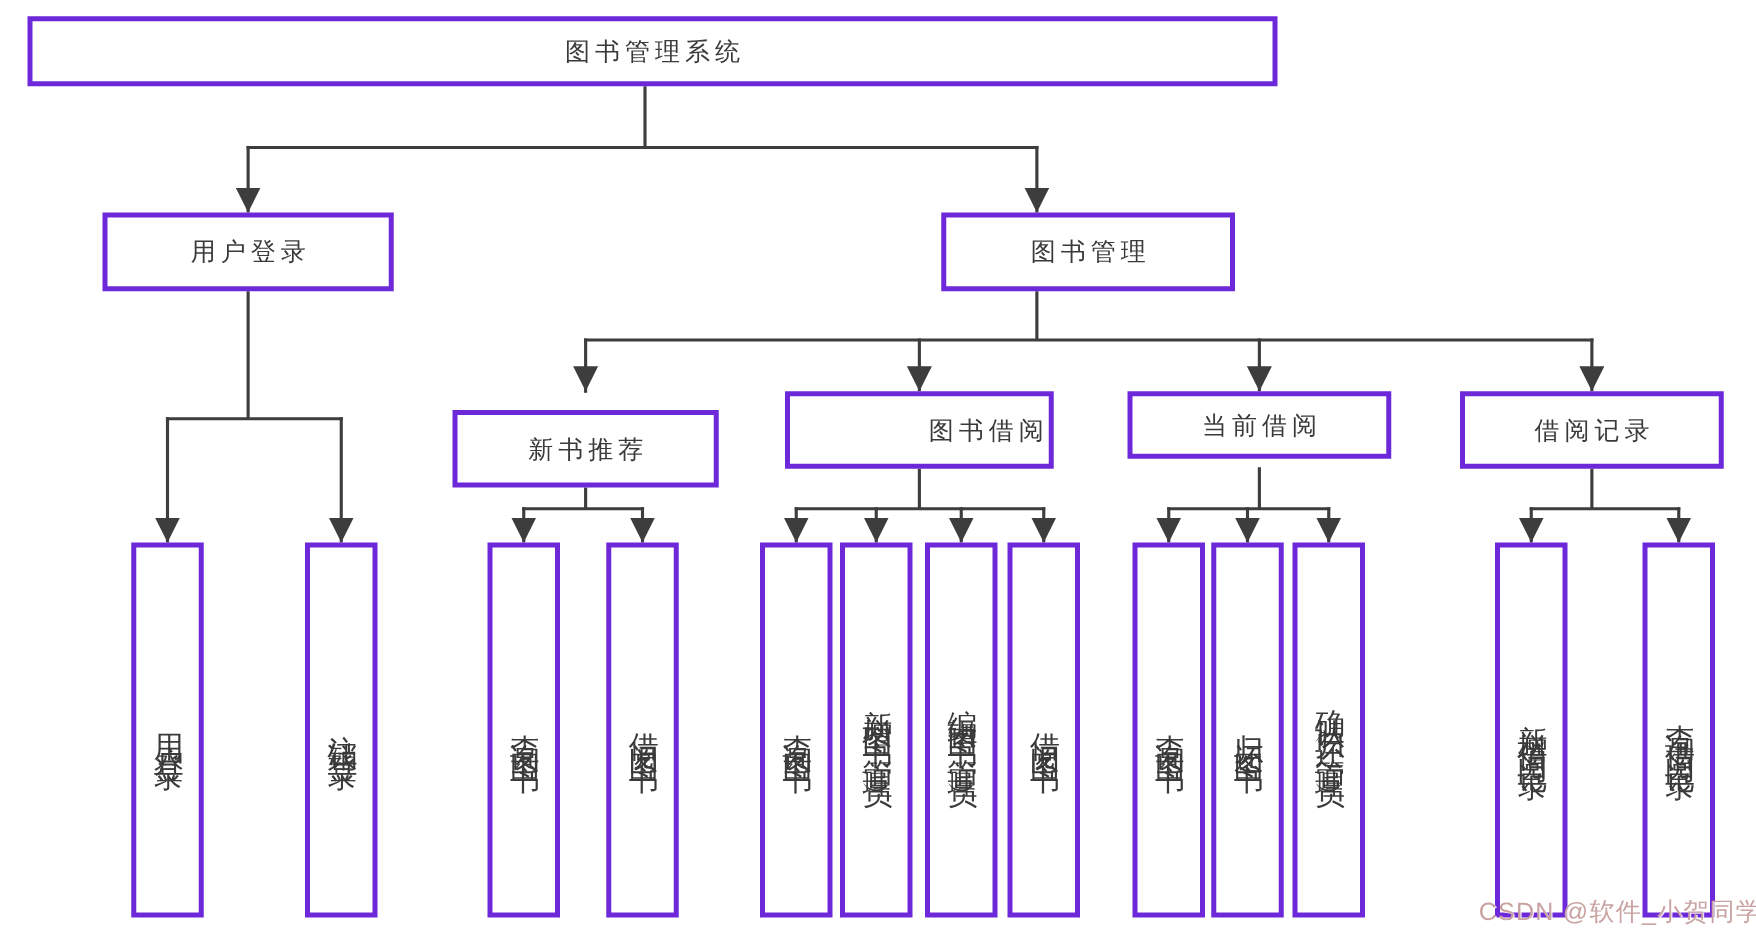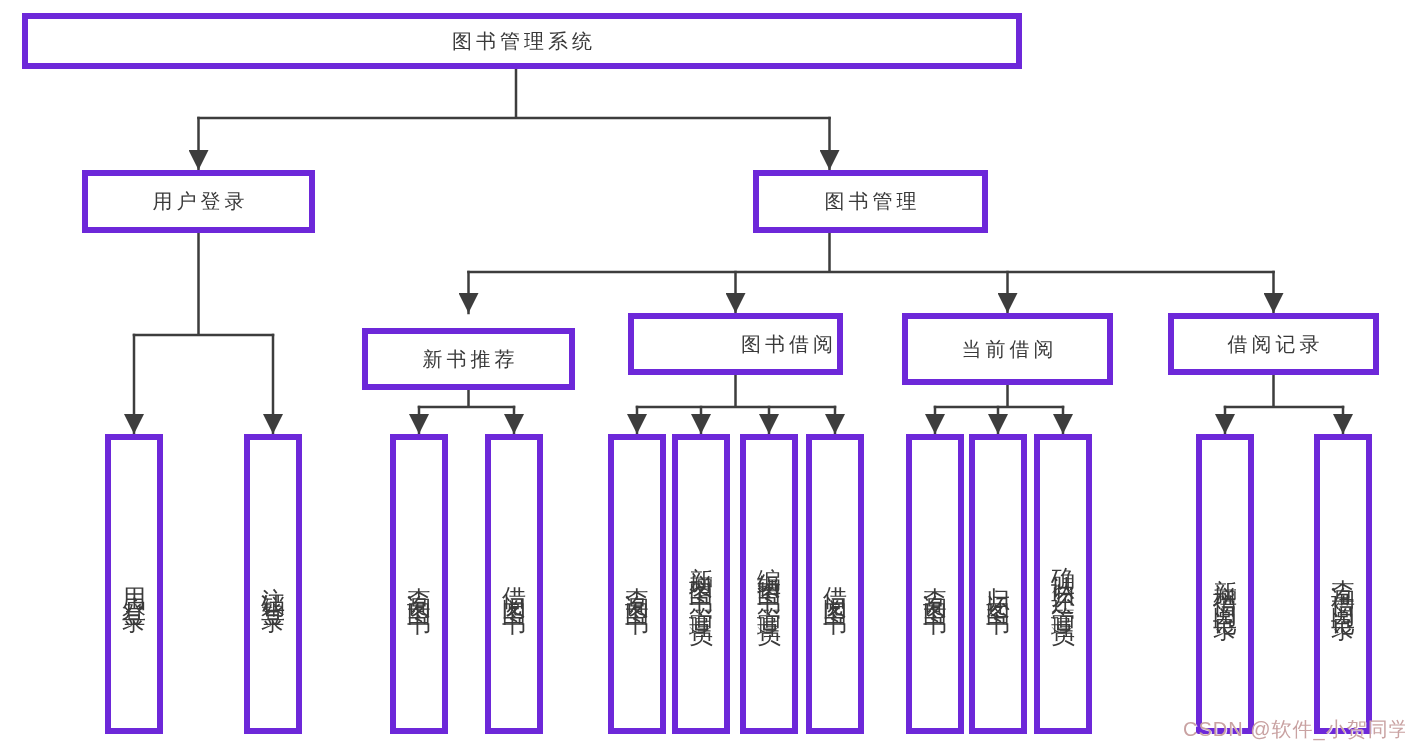--- a/index.html
+++ b/index.html
@@ -35,7 +35,7 @@
     position: absolute;
     box-sizing: border-box;
     background: #ffffff;
-    border: 6px solid #6d28d9;
+    border: 4px solid #6d28d9;
     color: #3a3a3a;
     display: flex;
     align-items: center;

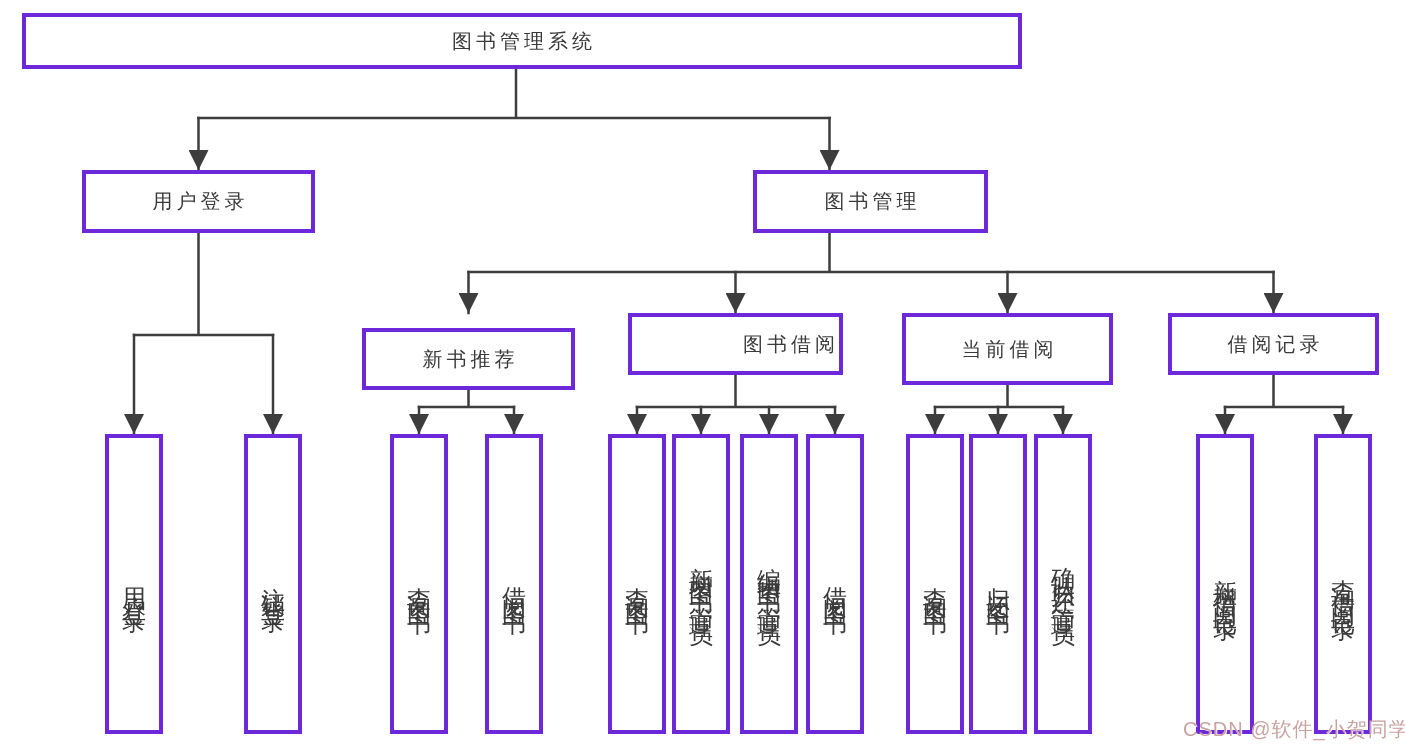--- a/index.html
+++ b/index.html
@@ -122,7 +122,7 @@
     <div class="node horizontal" style="left: 628px; top: 313px; width: 215px; height: 62px; justify-content: flex-end;">
       <span>图书借阅</span>
     </div>
-    <div class="node horizontal" style="left: 902px; top: 313px; width: 211px; height: 72px;">
+    <div class="node horizontal" style="left: 902px; top: 313px; width: 211px; height: 54px;">
       <span>当前借阅</span>
     </div>
     <div class="node horizontal" style="left: 1168px; top: 313px; width: 211px; height: 62px;">

